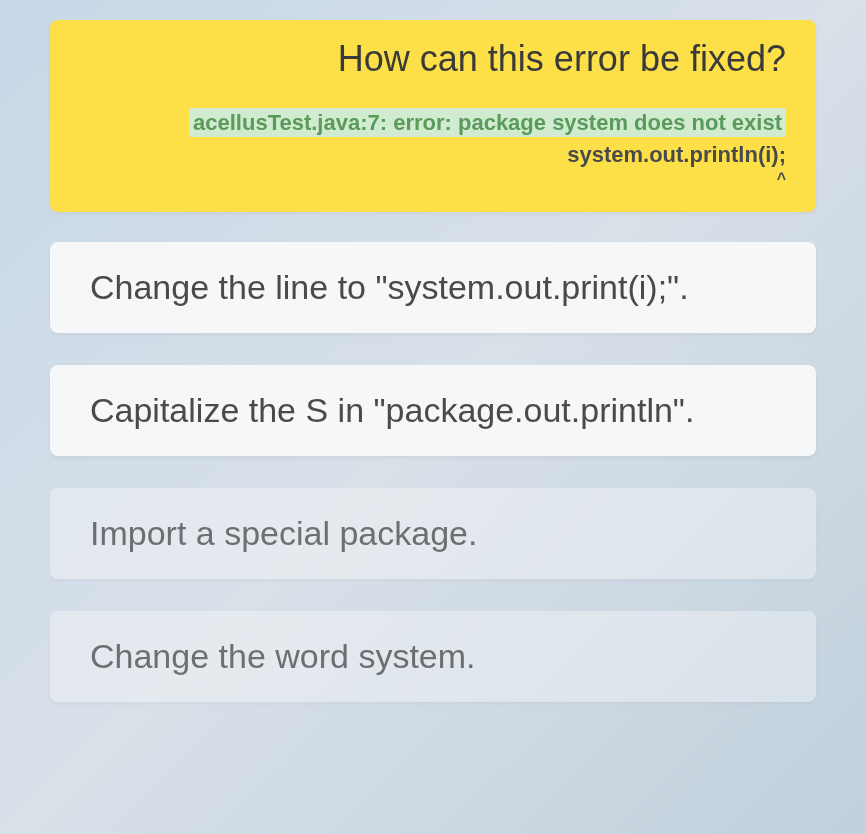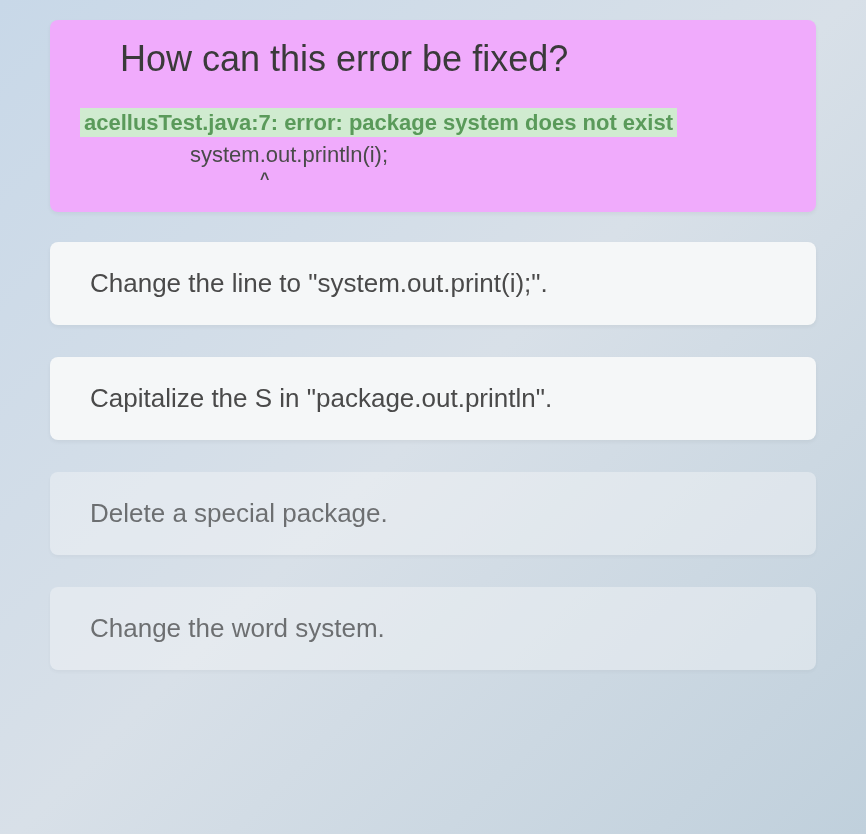--- a/index.html
+++ b/index.html
@@ -16,11 +16,12 @@
       overflow: hidden;
     }
     .question-container {
-      background: #f0abfc;
+      background: #fde047;
       border-radius: 8px;
       padding: 18px 30px 24px 30px;
       margin-bottom: 30px;
       box-shadow: 0 2px 4px rgba(0,0,0,0.05);
+      text-align: right;
     }
     .question-title {
       font-size: 36px;

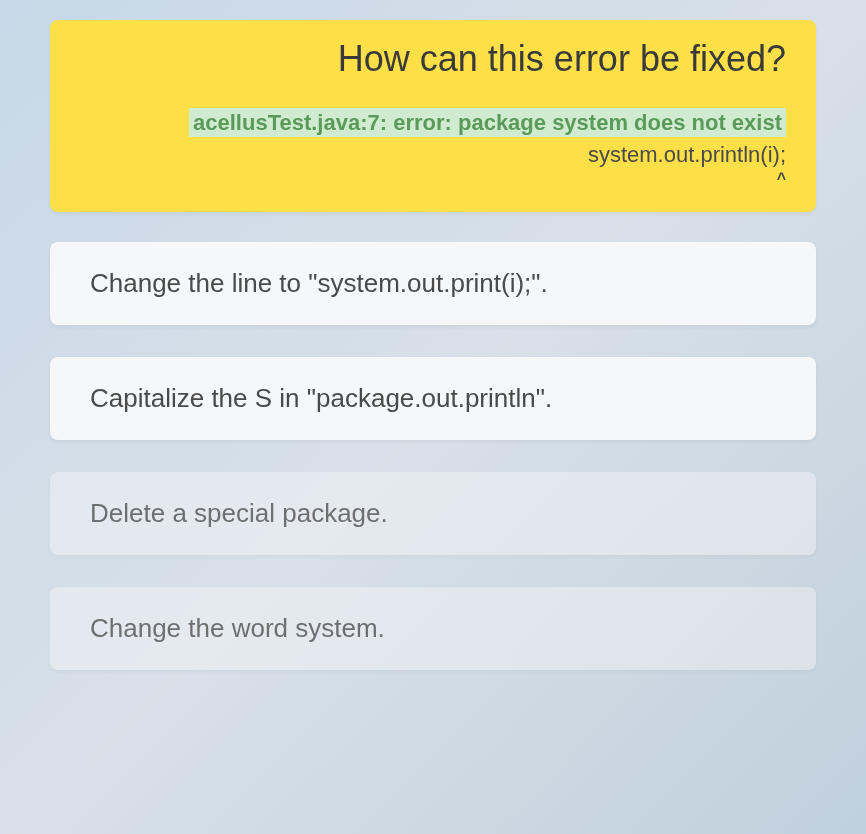--- a/index.html
+++ b/index.html
@@ -42,7 +42,7 @@
     .code-line {
       font-size: 22px;
       color: #4a4a4a;
-      font-weight: 400;
+      font-weight: 700;
       padding-left: 110px;
       margin-top: 6px;
     }

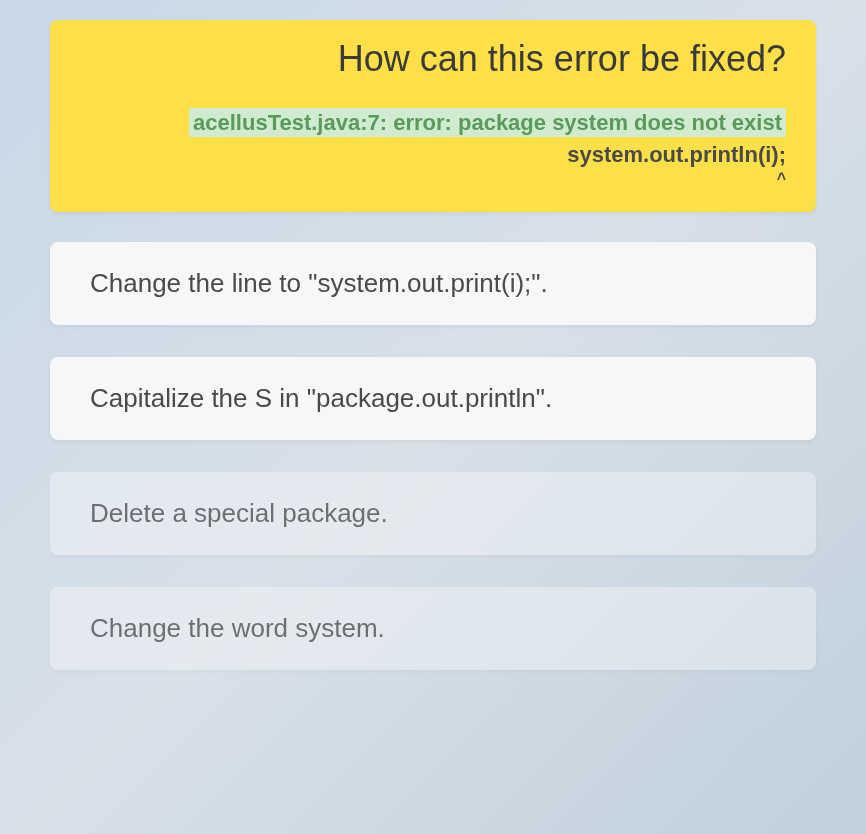--- a/index.html
+++ b/index.html
@@ -63,7 +63,7 @@
       border-radius: 8px;
       padding: 26px 40px;
       margin-bottom: 32px;
-      font-size: 26px;
+      font-size: 34px;
       color: #4a4a4a;
       cursor: pointer;
       box-shadow: 0 2px 4px rgba(0,0,0,0.05);

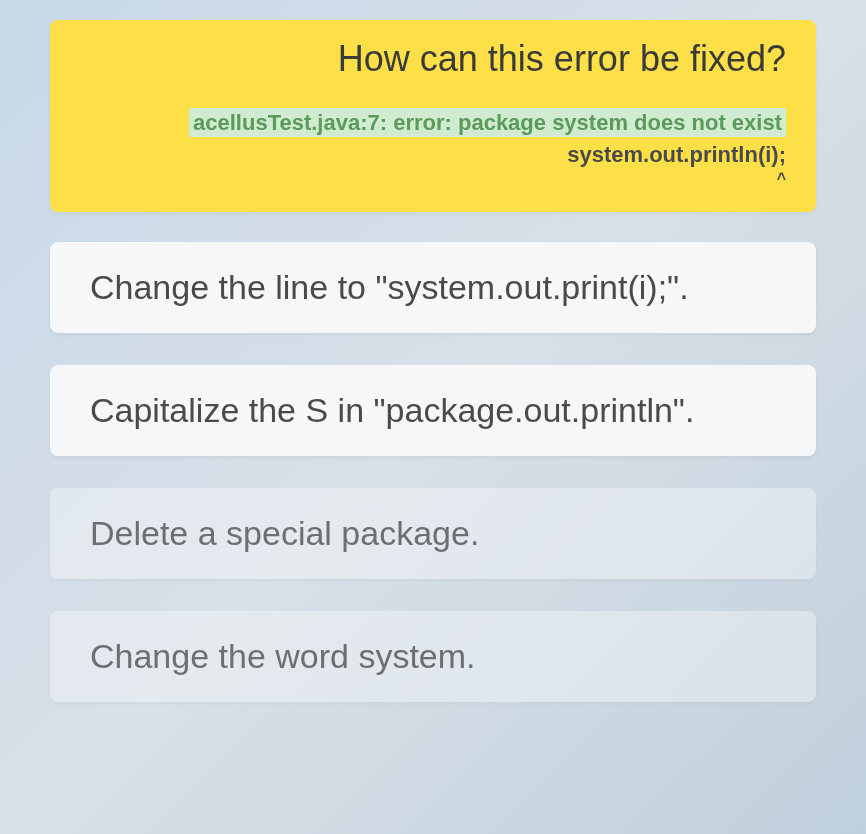--- a/index.html
+++ b/index.html
@@ -94,7 +94,7 @@
 </div>
 
 <div class="answer-option faded">
-  <span>Delete a special package.</span>
+  <span>Import a special package.</span>
 </div>
 
 <div class="answer-option faded">

